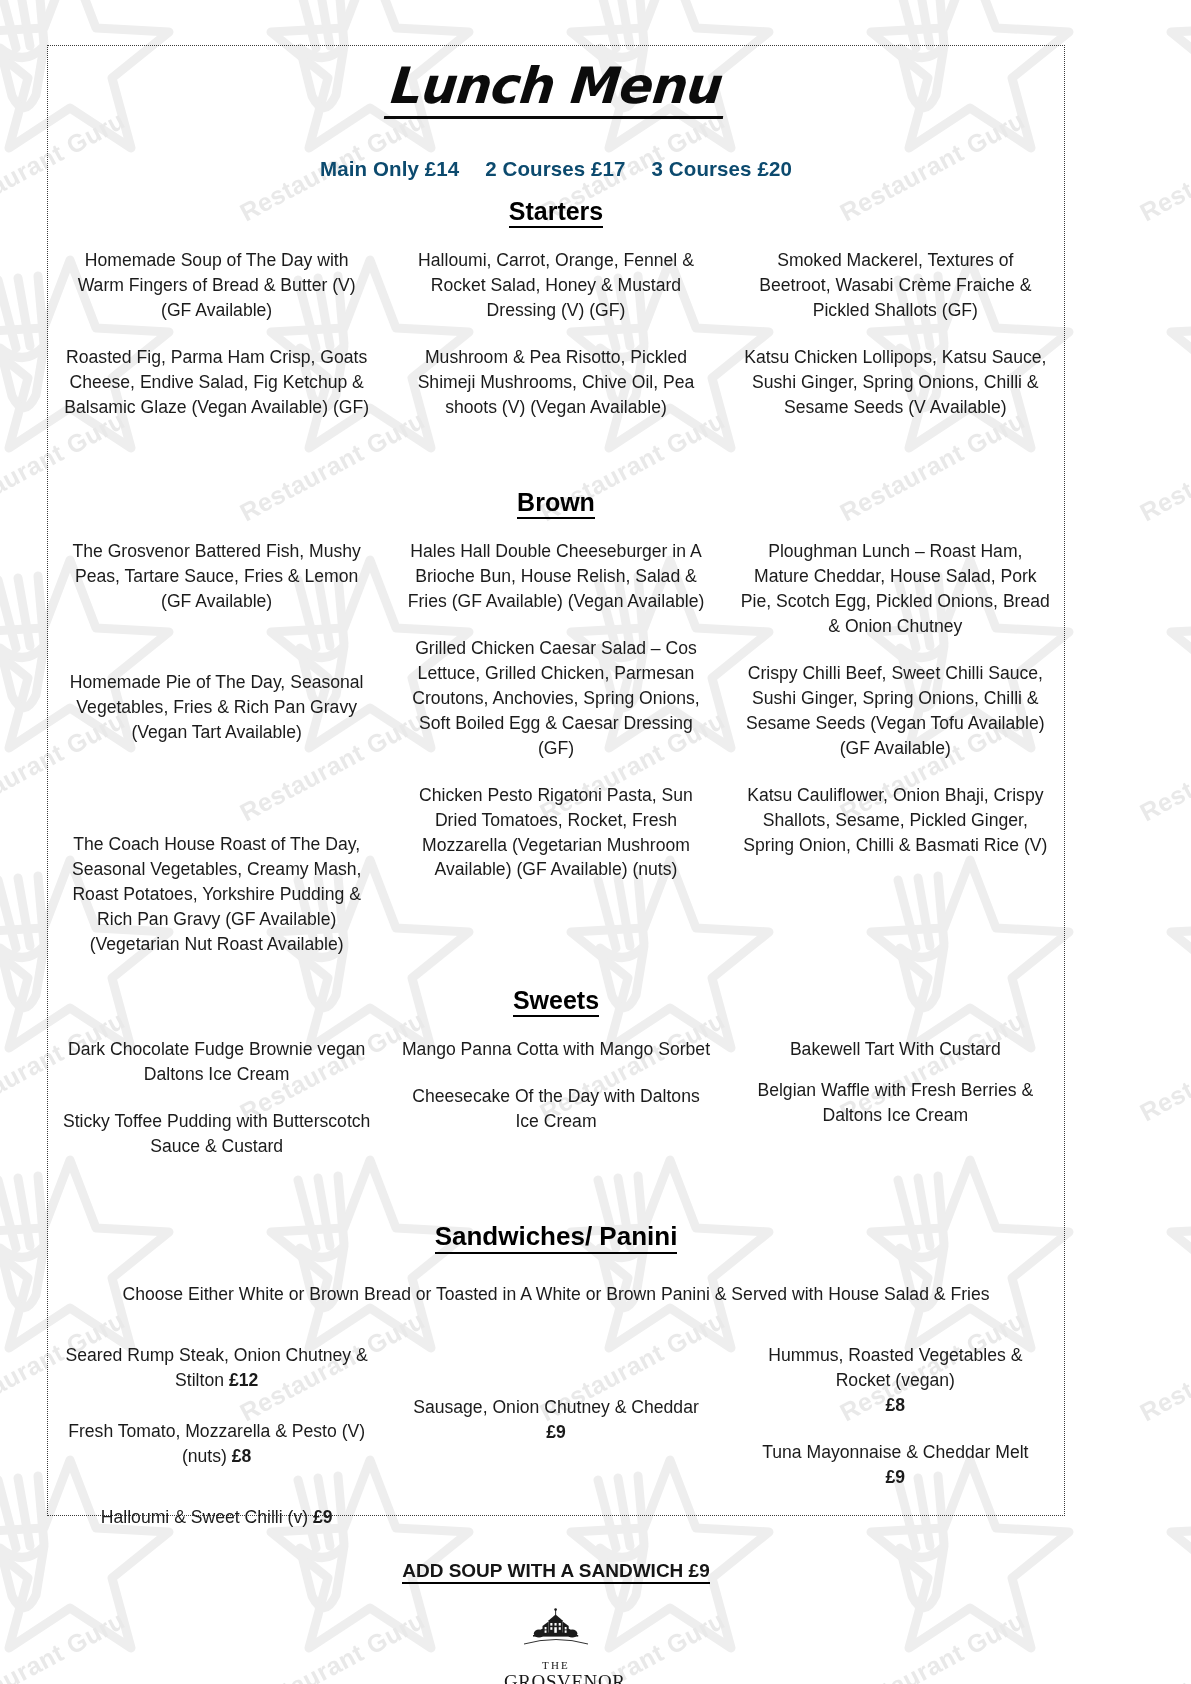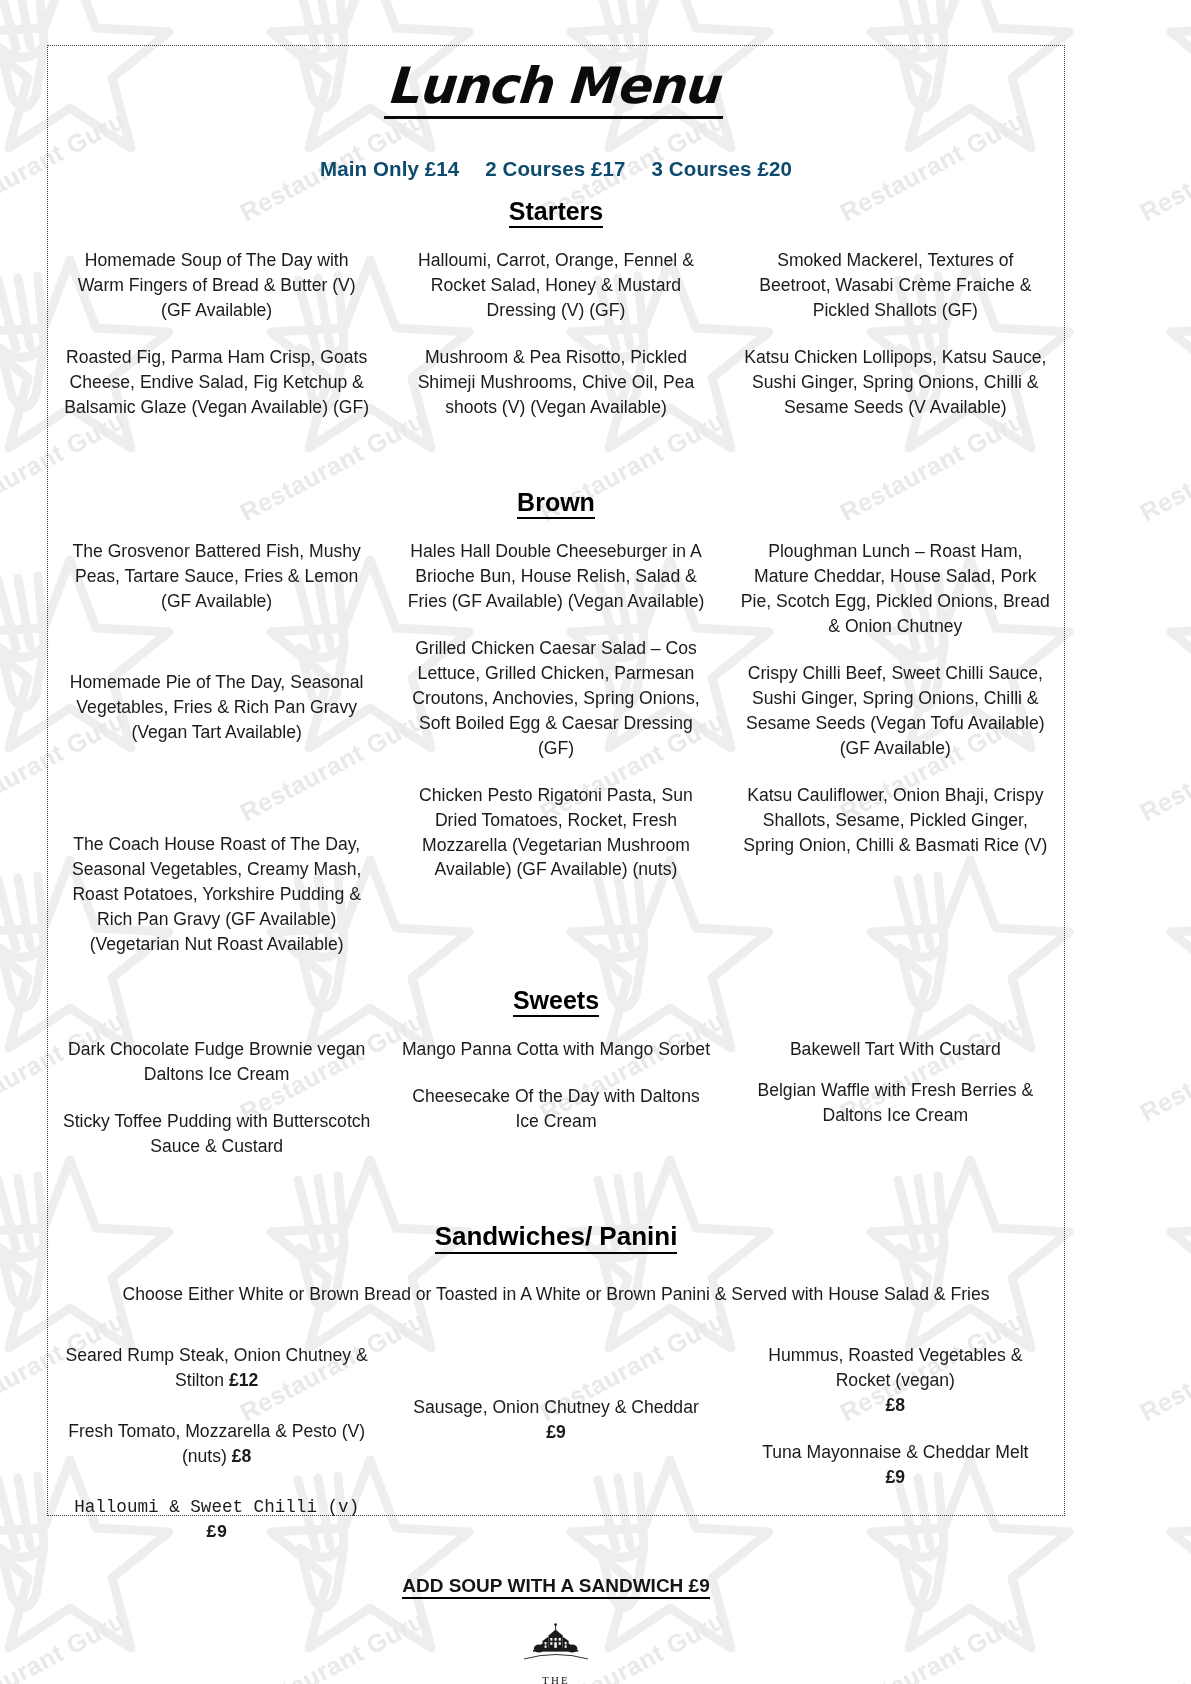--- a/index.html
+++ b/index.html
@@ -469,7 +469,7 @@
       <div class="item" style="margin-top:26px;">
         <span>Fresh Tomato, Mozzarella &amp; Pesto (V) (nuts) </span><b>£8</b>
       </div>
-      <div class="item" style="margin-top:26px;font-family:Liberation Mono, monospace;">
+      <div class="item" style="margin-top:36px;">
         <span>Halloumi &amp; Sweet Chilli (v) </span><b>£9</b>
       </div>
     </div>

